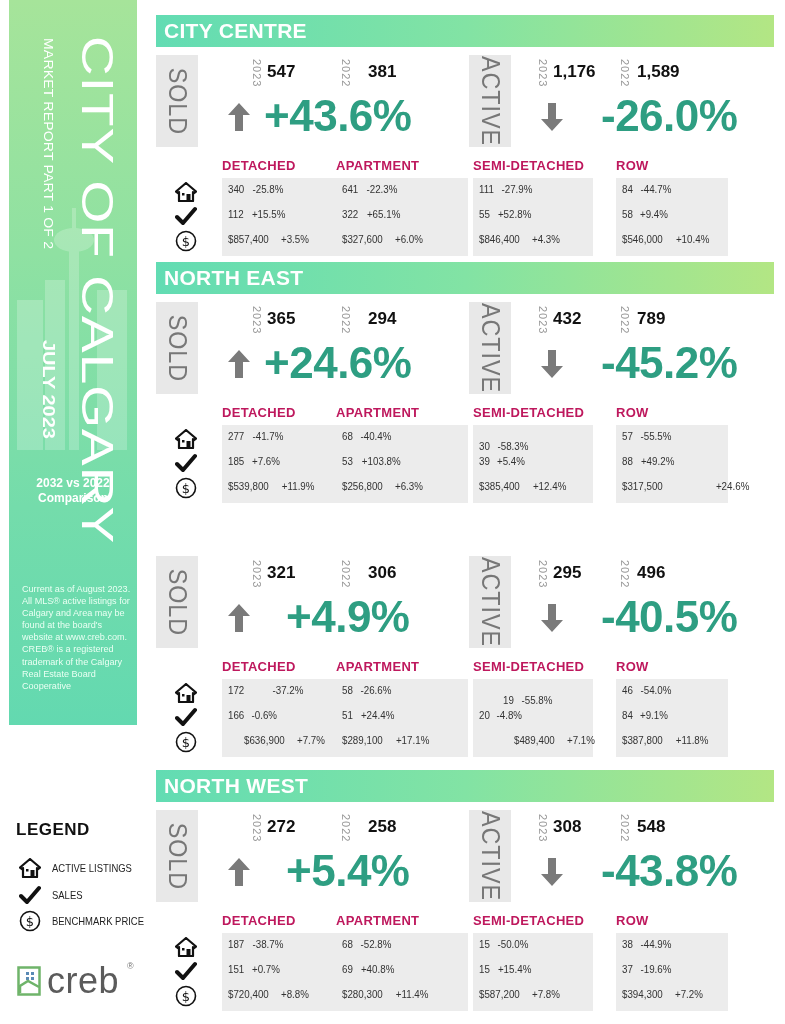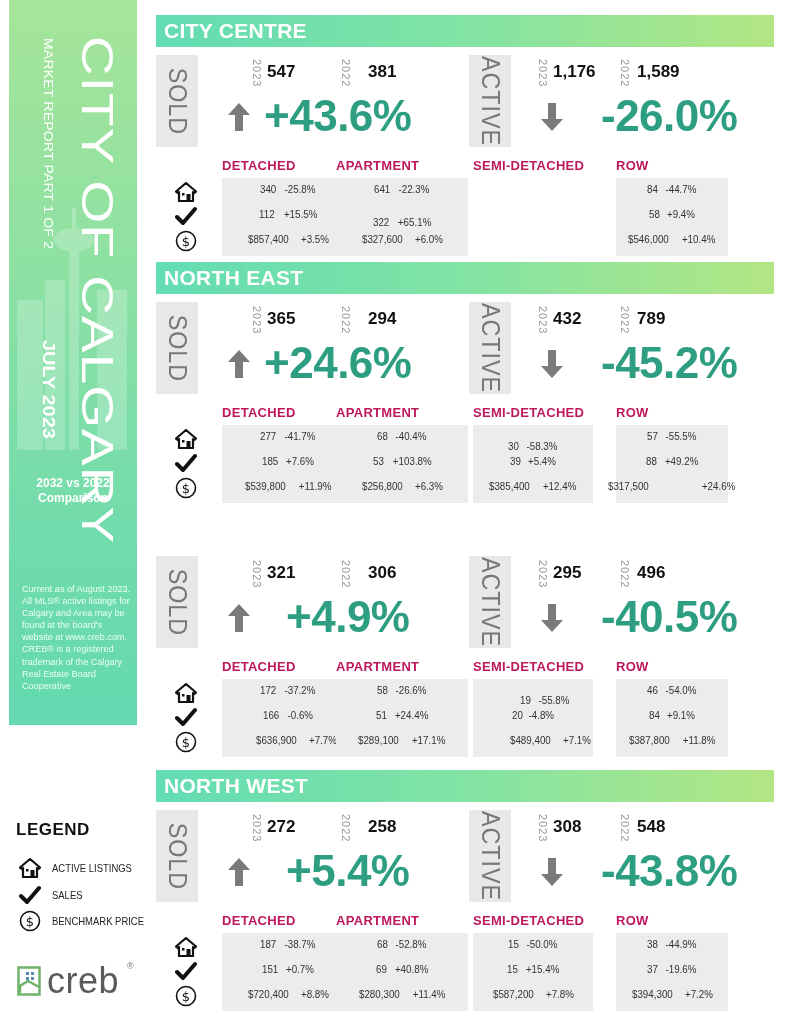--- a/index.html
+++ b/index.html
@@ -75,7 +75,7 @@
   .types { position: absolute; top: 143px; left: 0; width: 620px; height: 100px; }
   .type-head { position: absolute; top: 0; font-size: 13px; font-weight: 700; letter-spacing: .3px; color: #be185d; }
   .type-box { position: absolute; top: 20px; height: 78px; background: #ececec; }
-  .type-box .r { position: absolute; left: 6px; right: 6px; display: flex; justify-content: center; font-size: 11.5px; color: #333; }
+  .type-box .r { position: absolute; left: 6px; right: 6px; display: flex; justify-content: flex-start; font-size: 11.5px; color: #333; }
   .type-box .r span { transform: scaleX(.85); display: inline-block; }
   .type-box .r span:first-child { transform-origin: left center; }
   .type-box .r span:last-child { transform-origin: right center; }

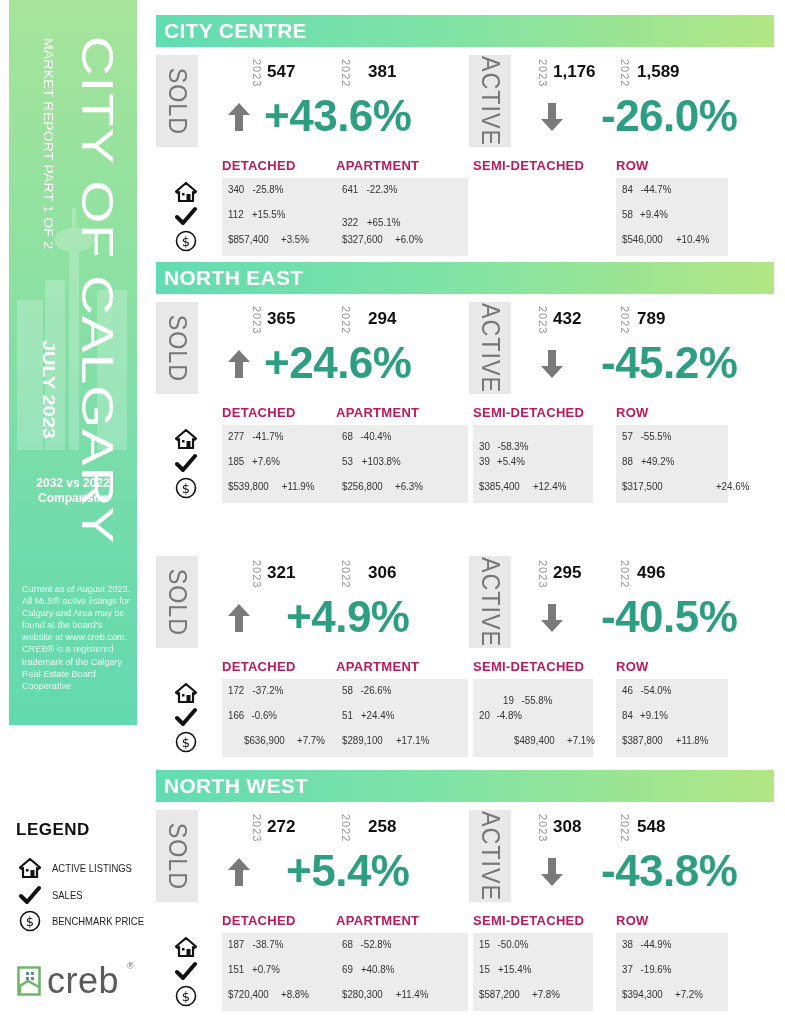--- a/index.html
+++ b/index.html
@@ -233,6 +233,20 @@
           </div>
         </div>
         <div class="type-head" style="left: 317px;">SEMI-DETACHED</div>
+        <div class="type-box" style="left: 317px; width: 120px;">
+          <div class="r" style="top: 5px;">
+            <span>111</span>
+            <span>-27.9%</span>
+          </div>
+          <div class="r" style="top: 30px;">
+            <span>55</span>
+            <span>+52.8%</span>
+          </div>
+          <div class="r" style="top: 55px;">
+            <span>$846,400</span>
+            <span>+4.3%</span>
+          </div>
+        </div>
         <div class="type-head" style="left: 460px;">ROW</div>
         <div class="type-box" style="left: 460px; width: 112px;">
           <div class="r" style="top: 5px;">

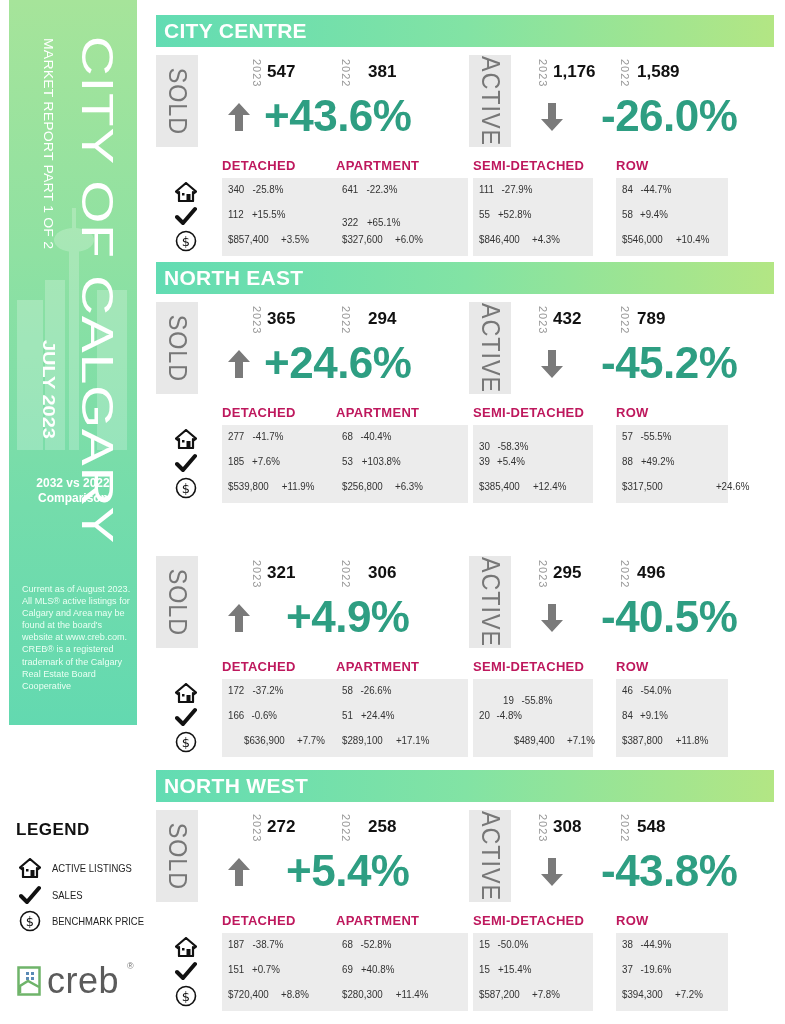--- a/index.html
+++ b/index.html
@@ -223,7 +223,7 @@
             <span>641</span>
             <span>-22.3%</span>
           </div>
-          <div class="r" style="top: 30px; margin-top: 8px;">
+          <div class="r" style="top: 30px;">
             <span>322</span>
             <span>+65.1%</span>
           </div>

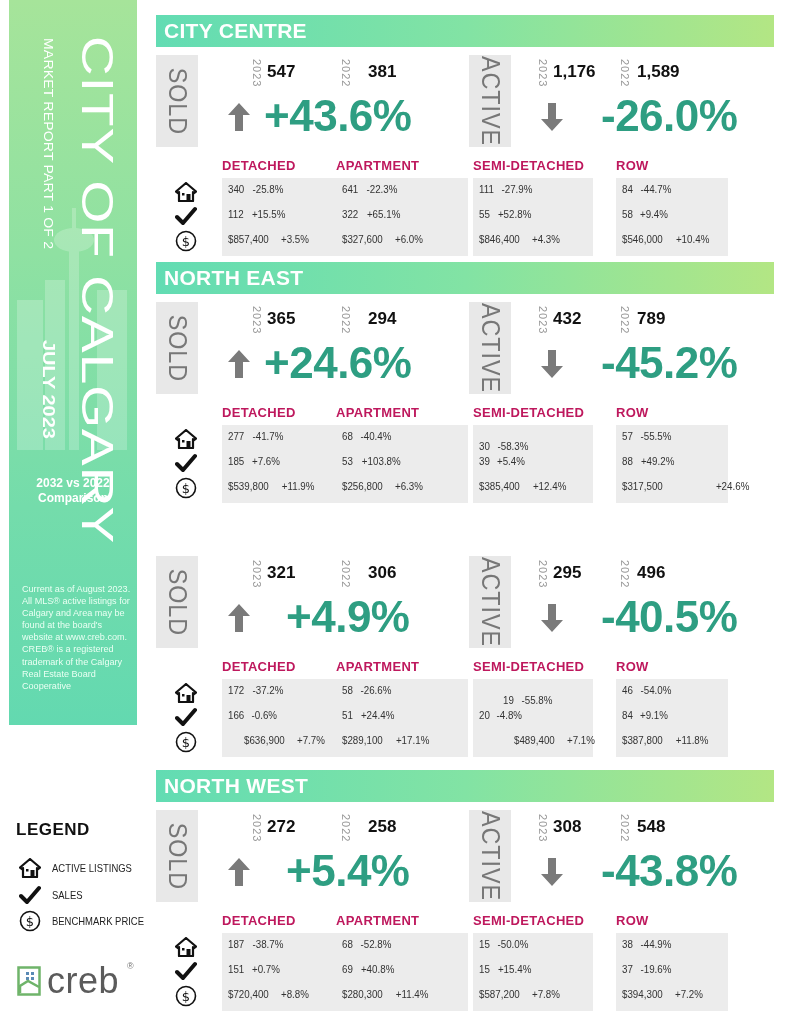--- a/index.html
+++ b/index.html
@@ -441,7 +441,7 @@
       </div>
     <div class="type-head" style="left: 66px;">DETACHED</div>
         <div class="type-box" style="left: 66px; width: 132px;">
-          <div class="r" style="top: 5px;">
+          <div class="r" style="top: 5px; gap: 20px;">
             <span>172</span>
             <span>-37.2%</span>
           </div>

